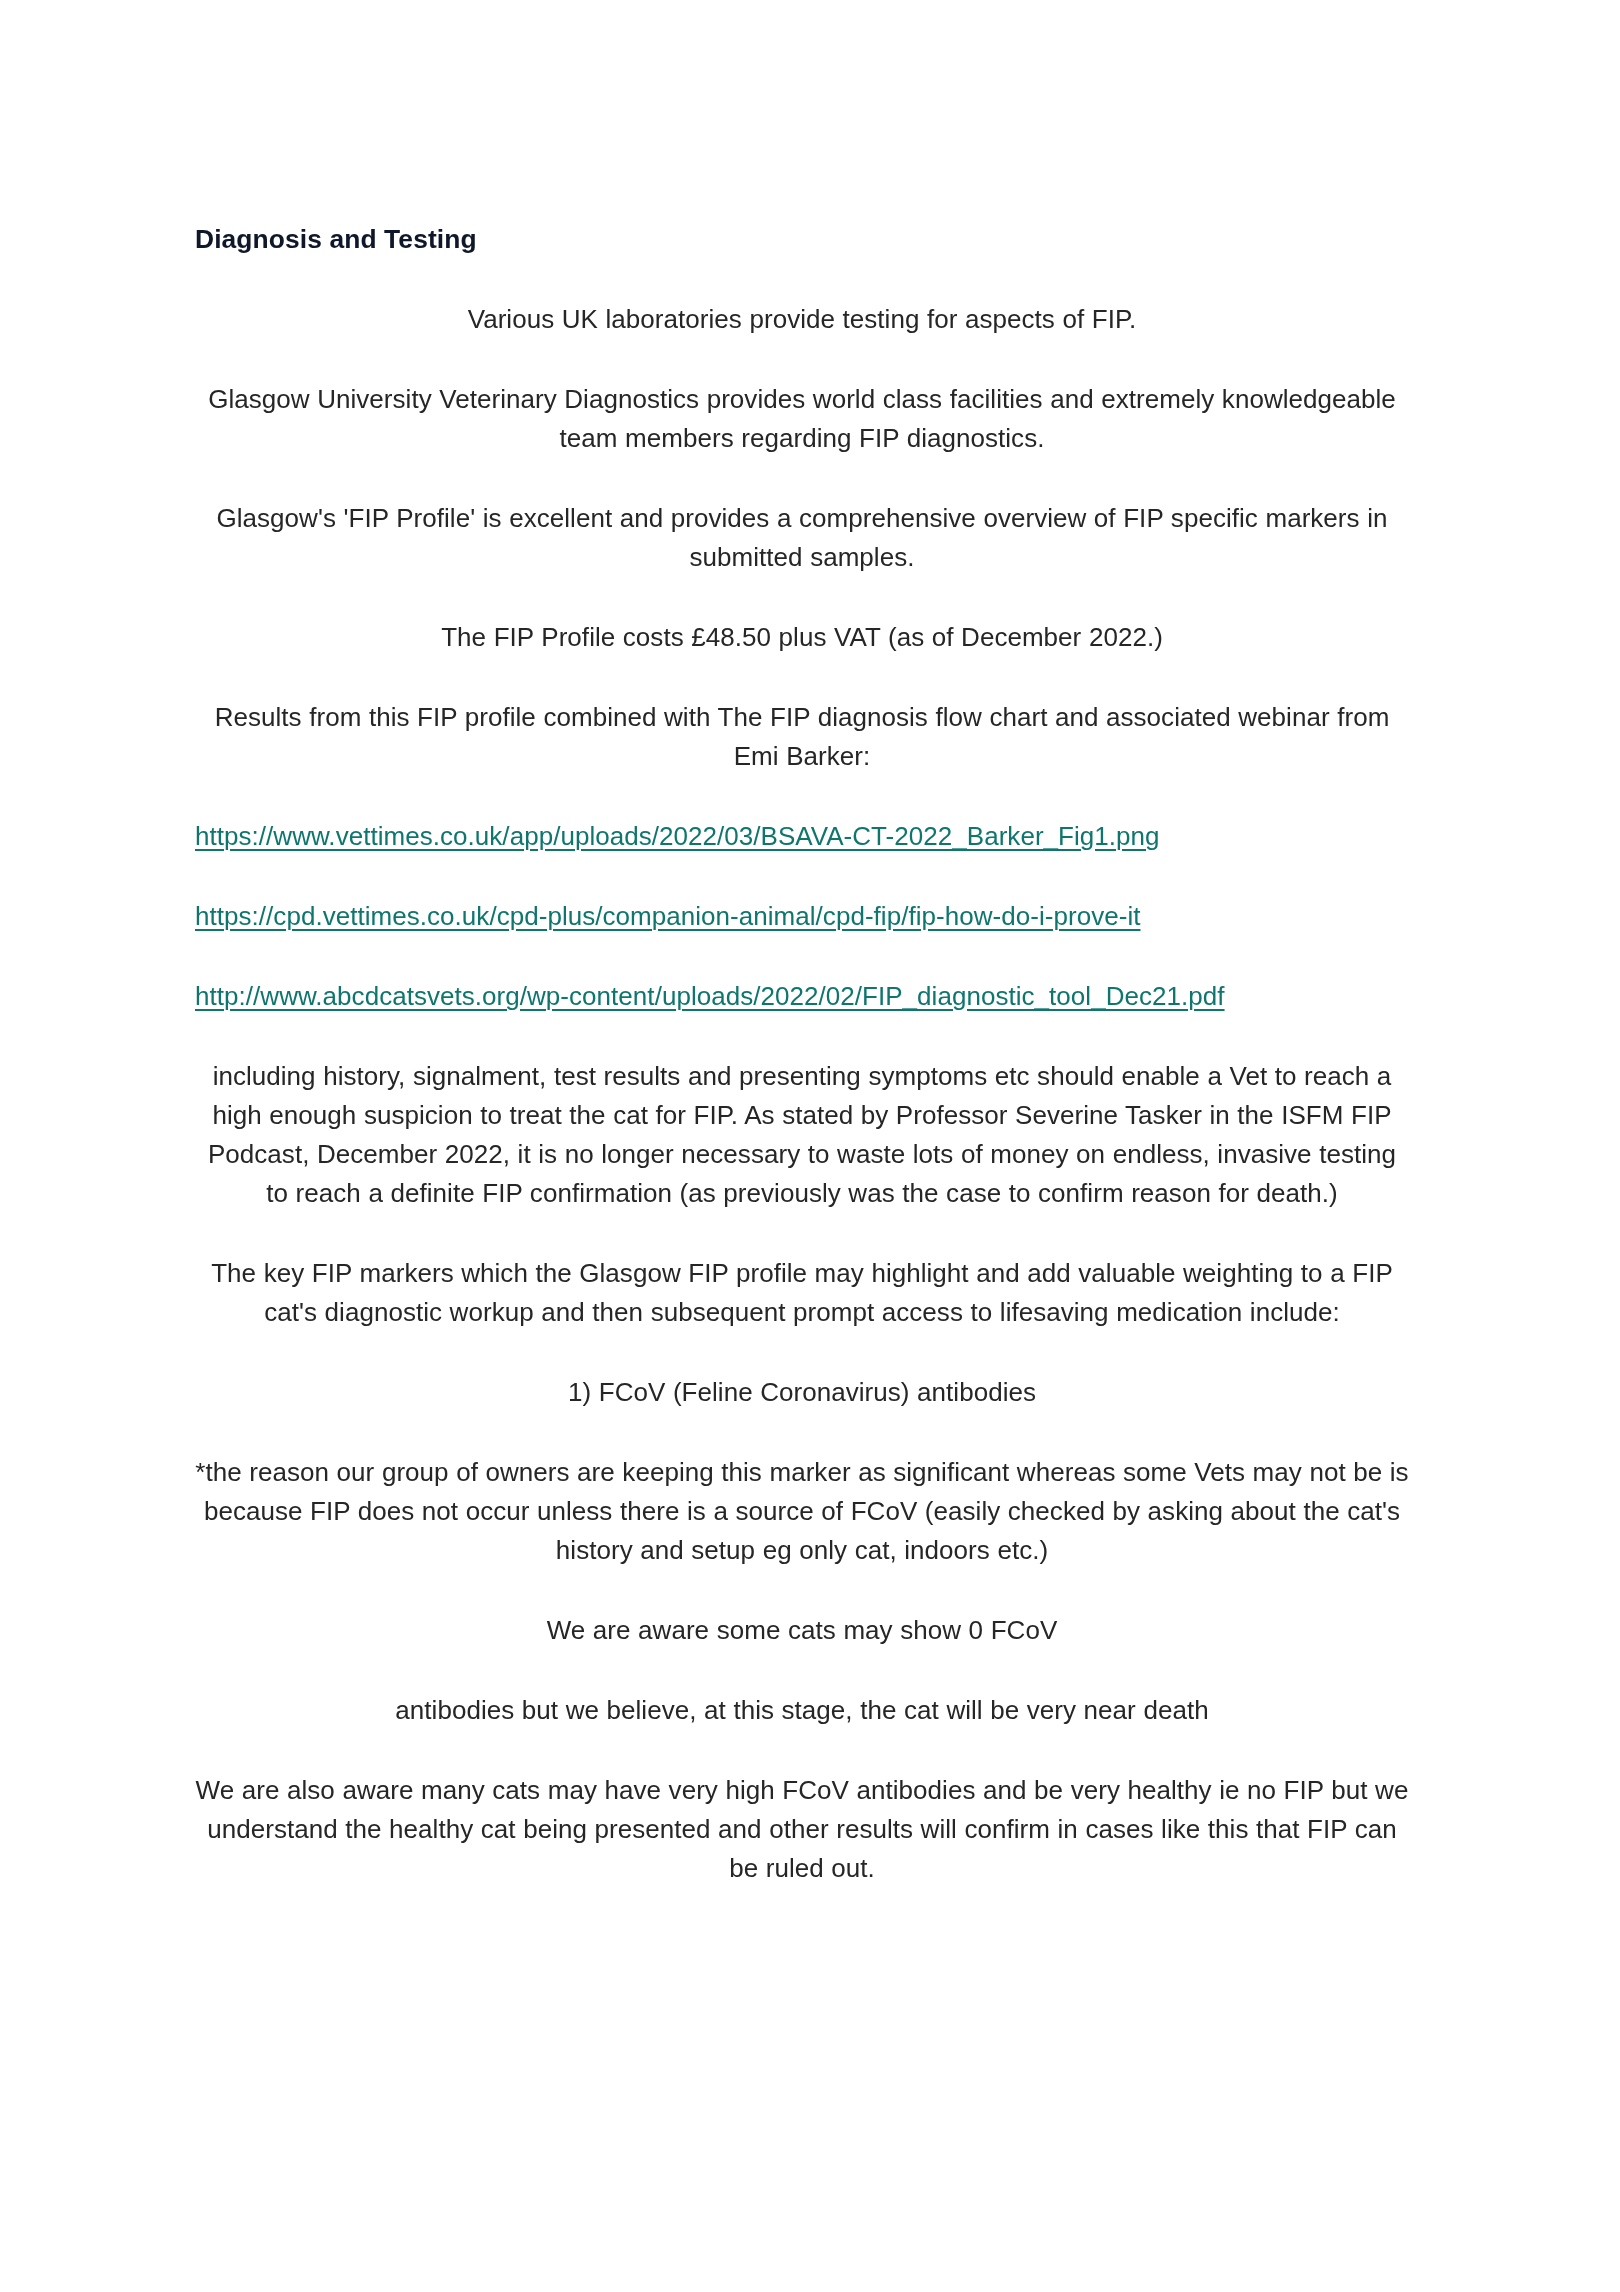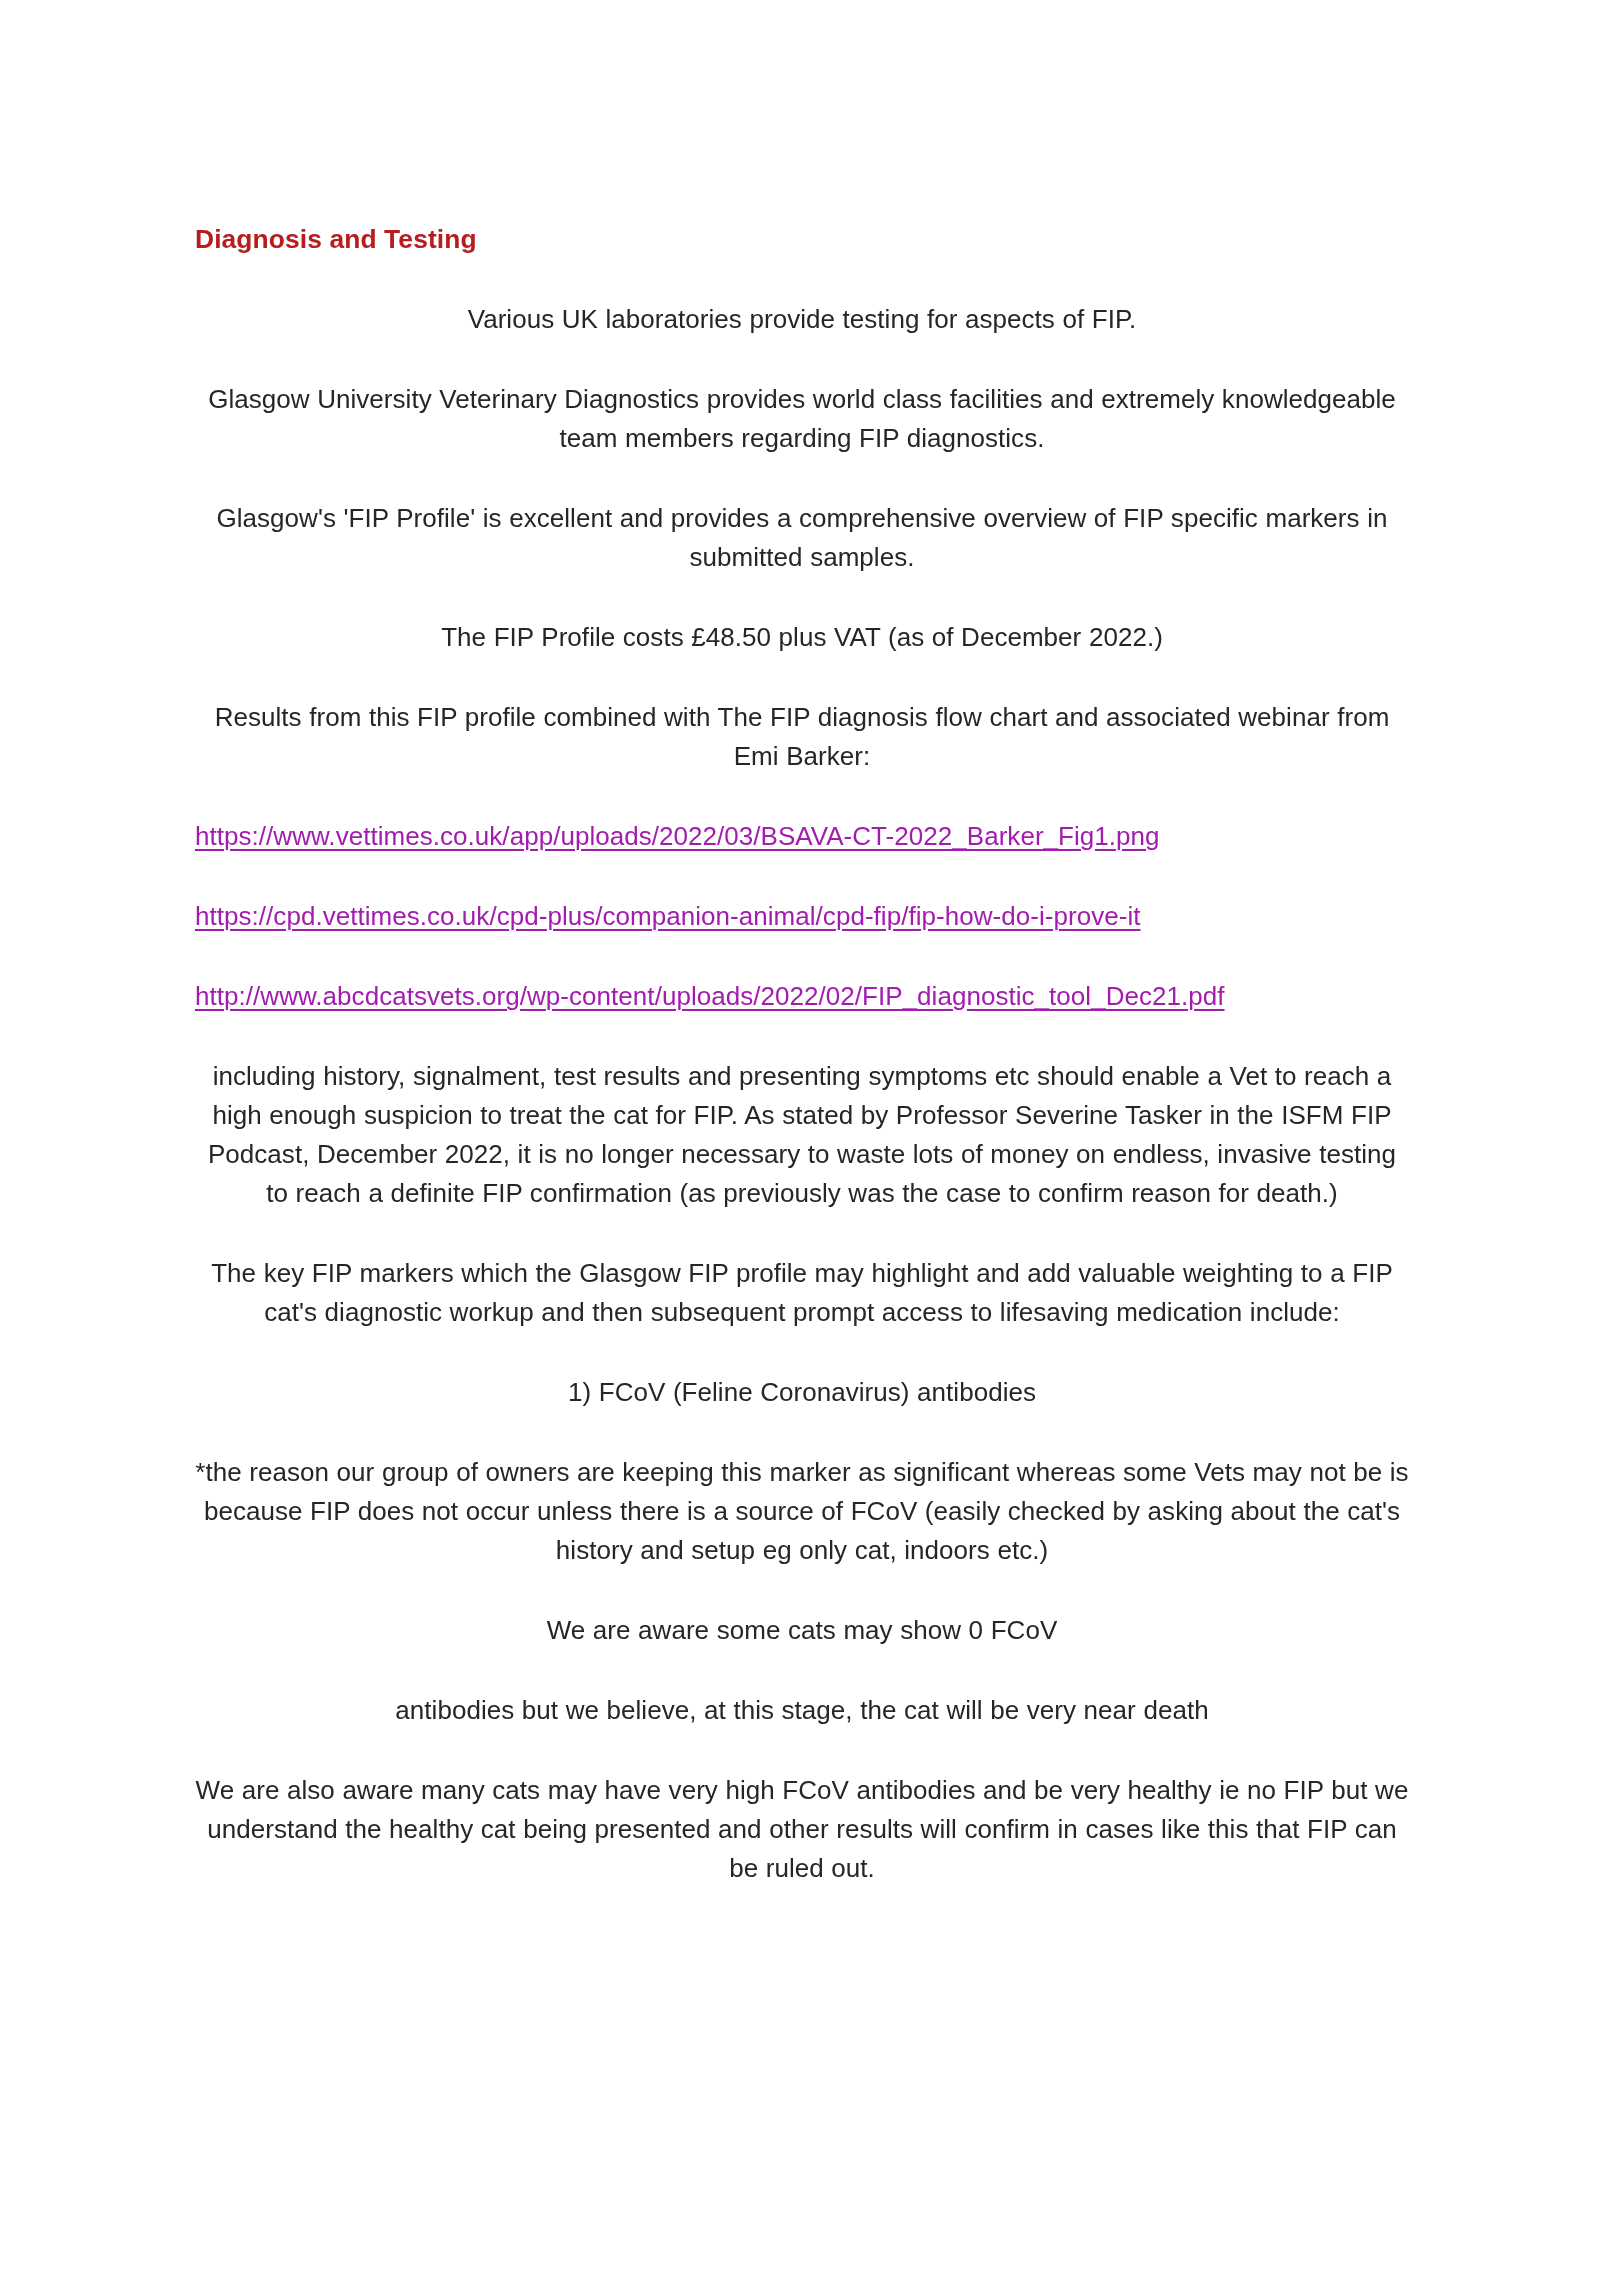--- a/index.html
+++ b/index.html
@@ -27,7 +27,7 @@
     font-weight: bold;
     font-size: 26.4px;
     line-height: 39px;
-    color: #b91c1c;
+    color: #0f172a;
     letter-spacing: 0.1px;
     margin: 0 0 41px 0;
   }

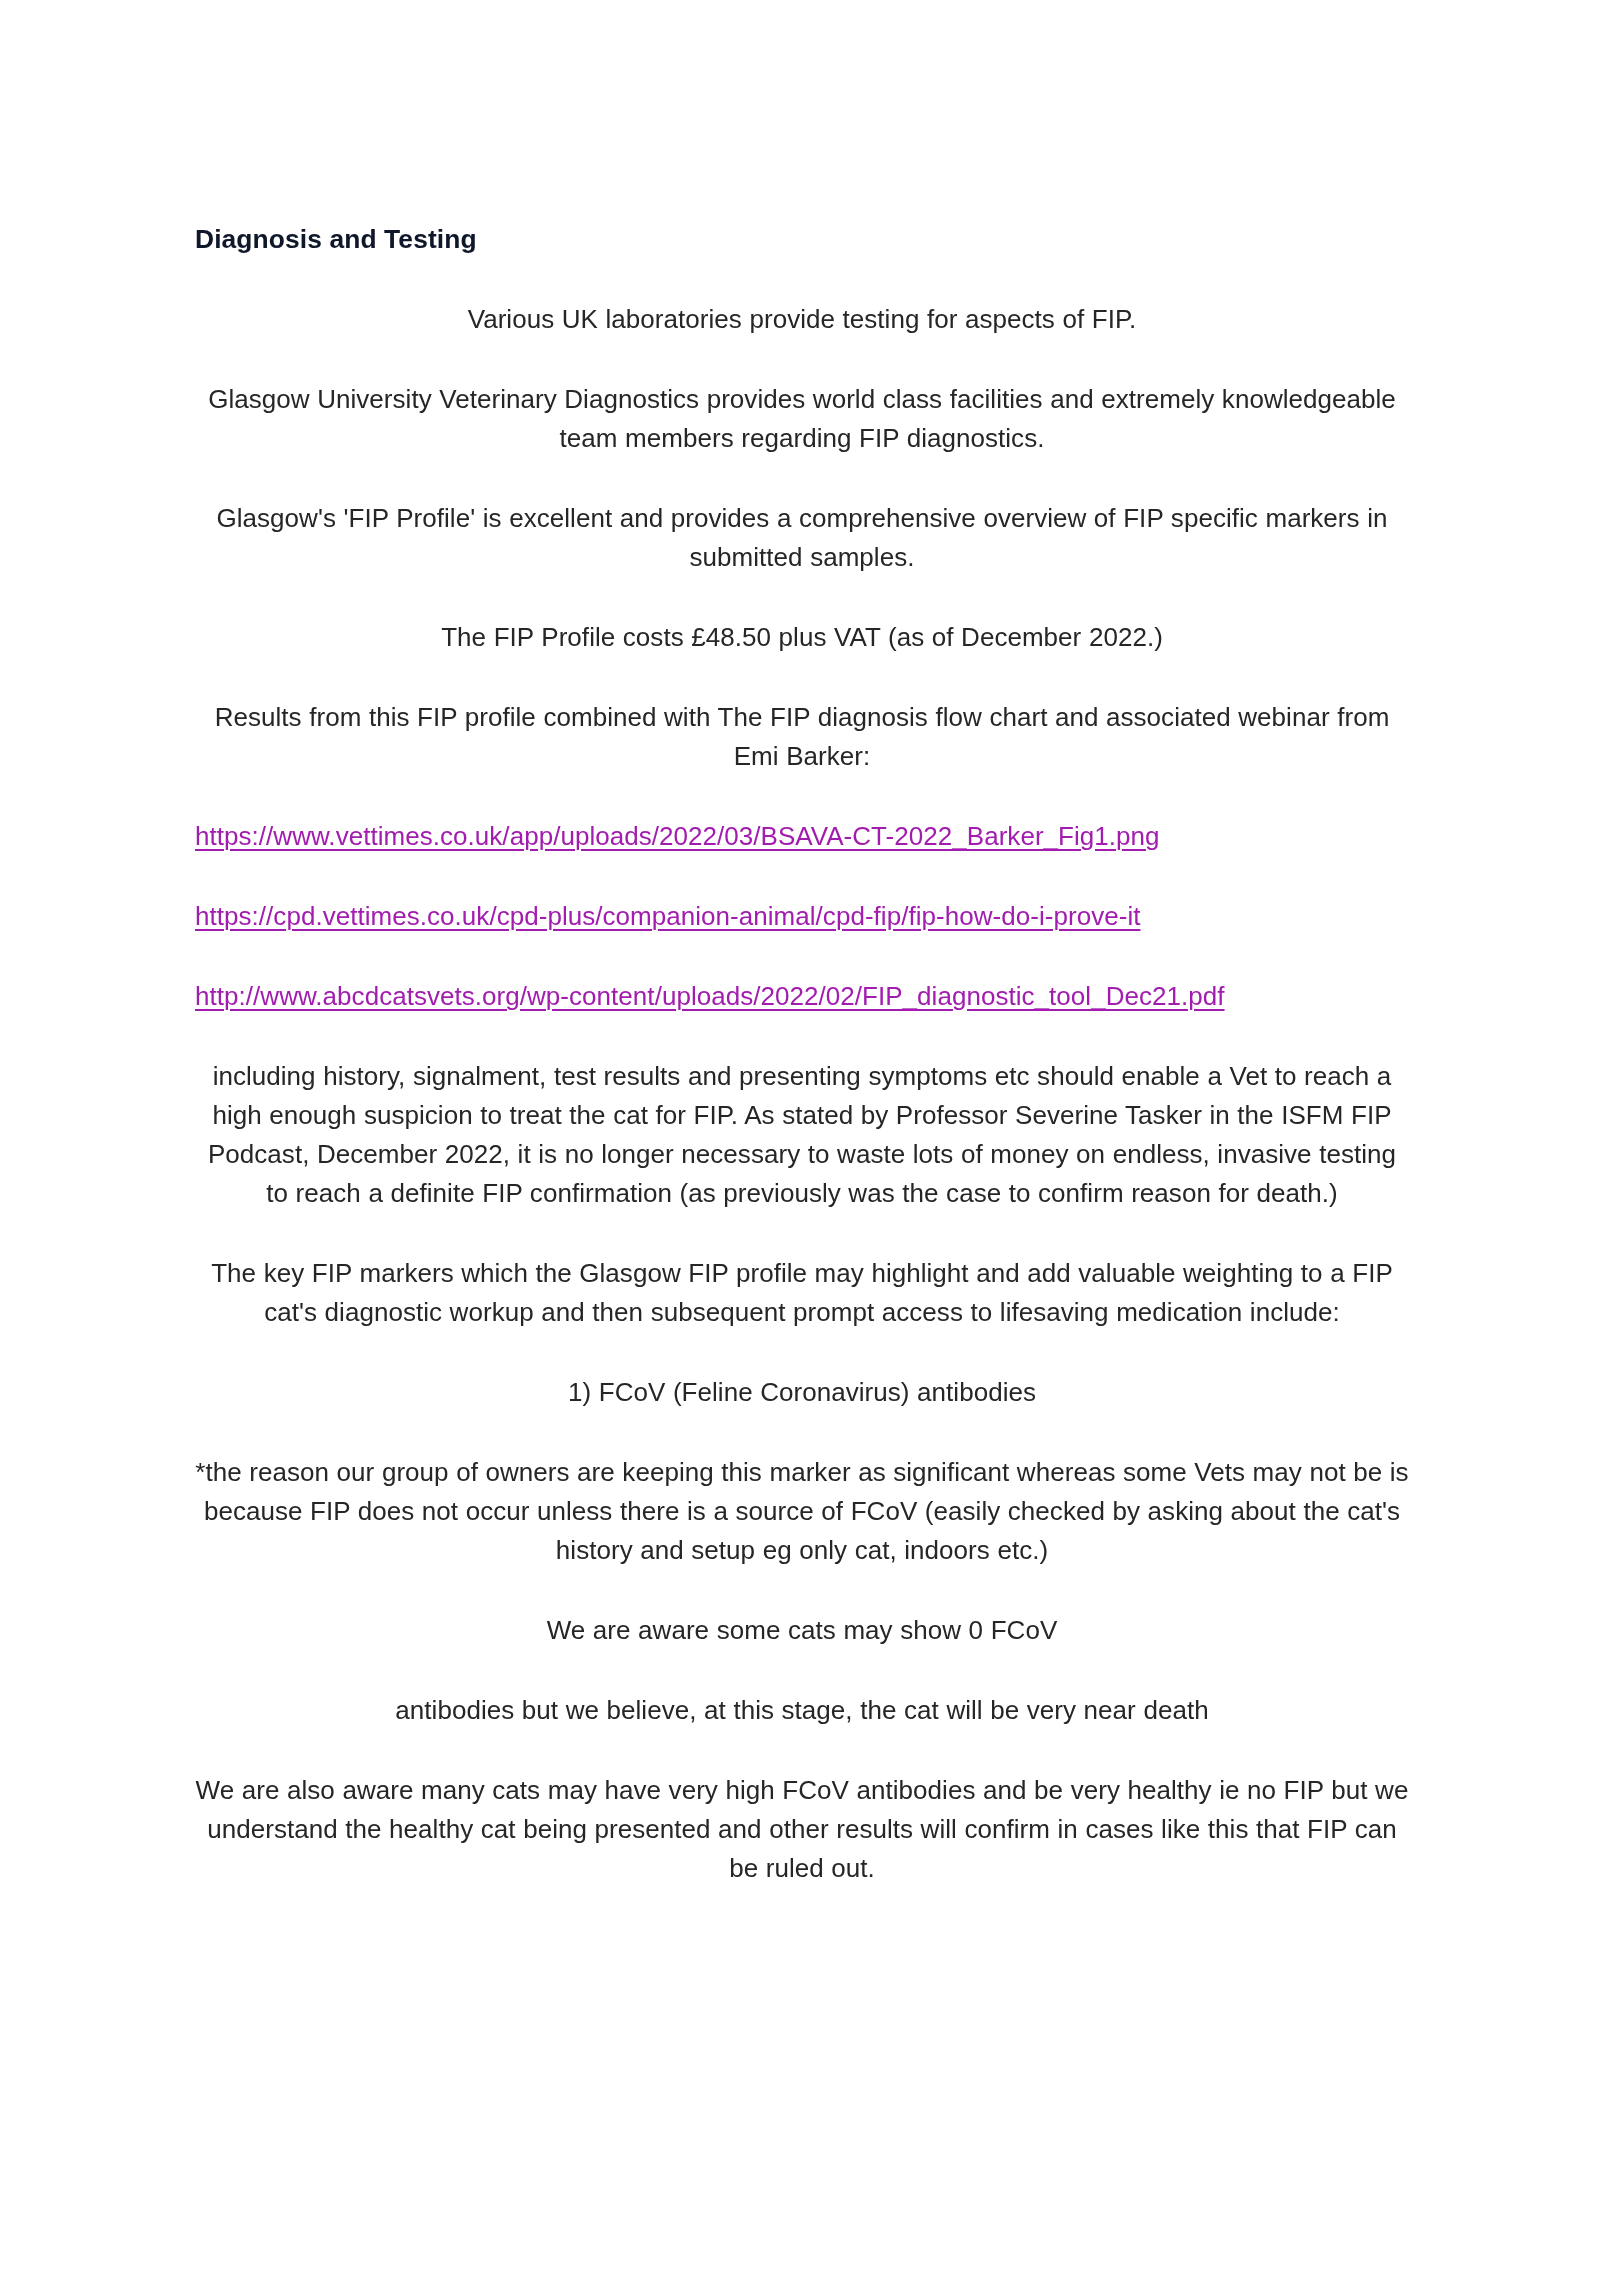--- a/index.html
+++ b/index.html
@@ -50,7 +50,7 @@
     font-weight: normal;
     font-size: 26px;
     line-height: 39px;
-    color: #a21caf;
+    color: #0f766e;
     text-decoration: underline;
     text-underline-offset: 3.6px;
     text-decoration-thickness: 1.8px;

